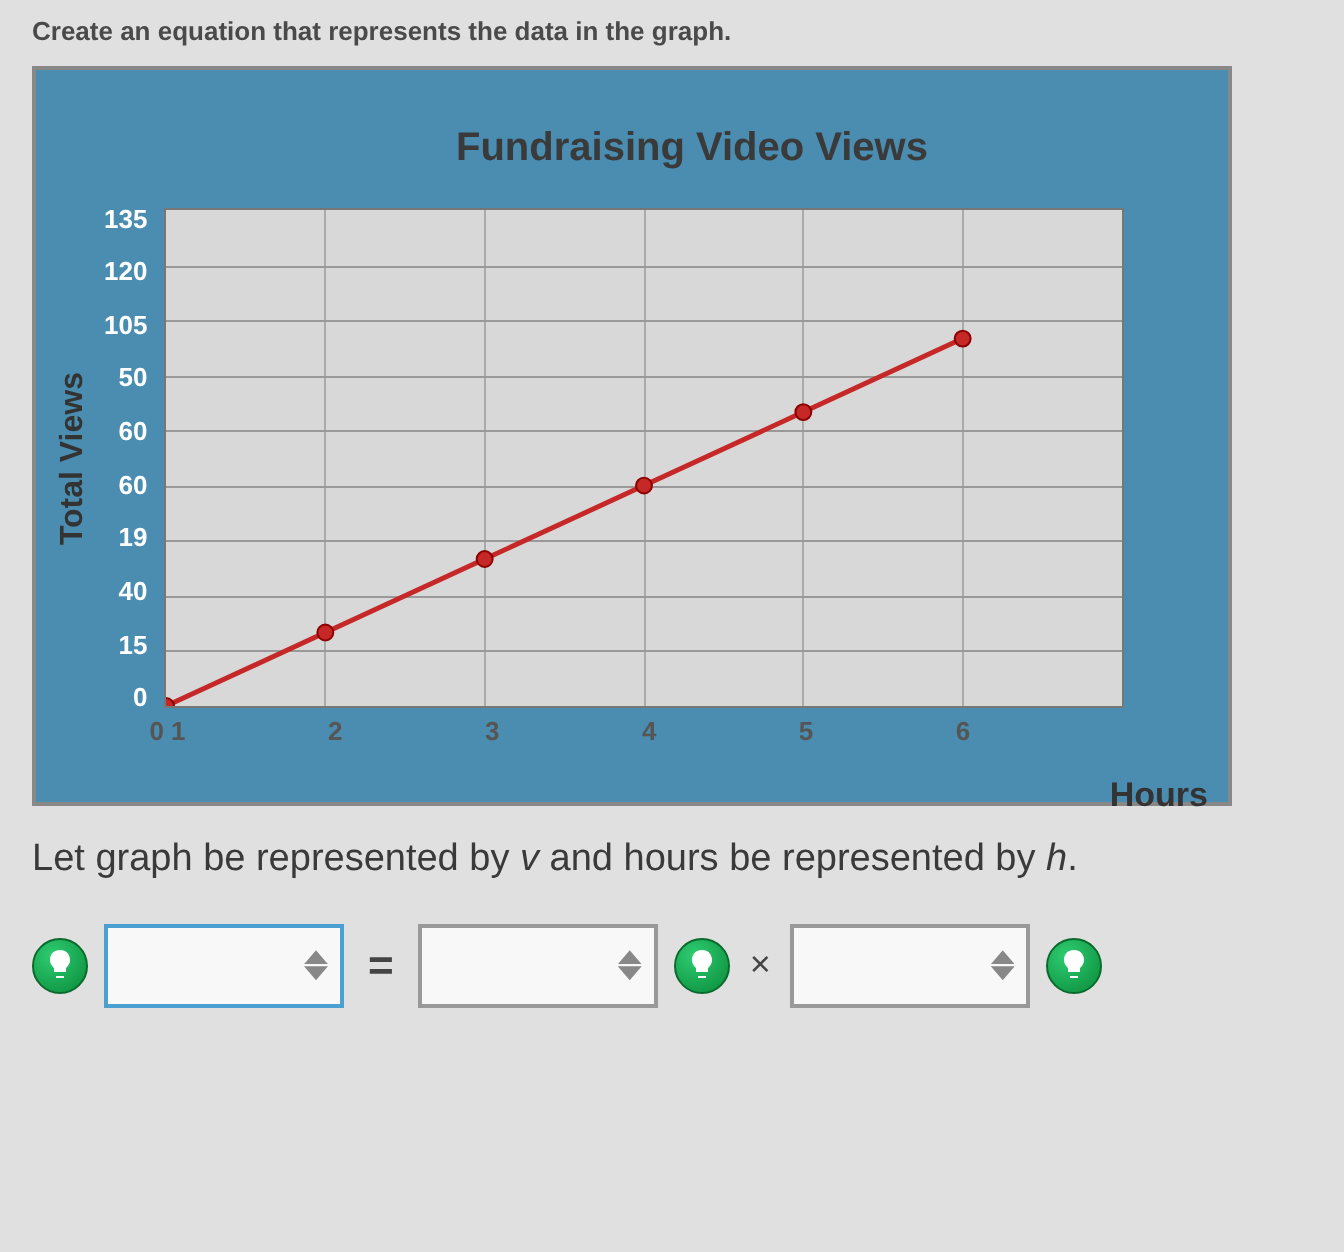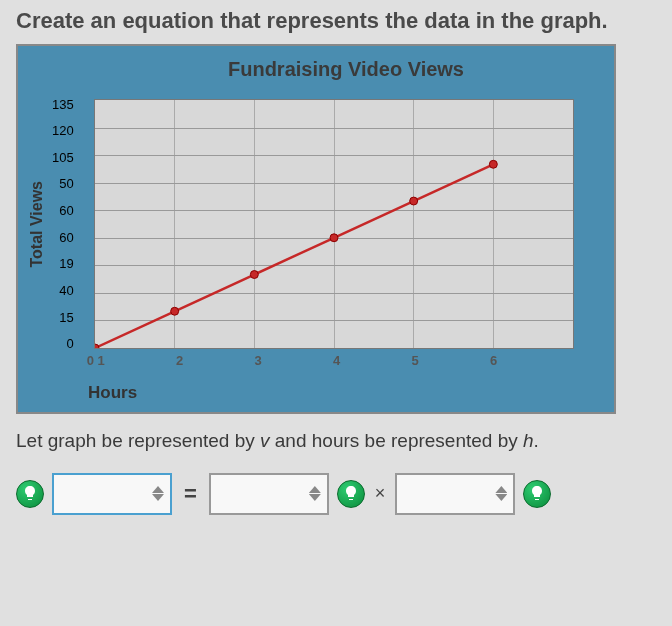--- a/index.html
+++ b/index.html
@@ -11,7 +11,7 @@
     padding: 8px 16px;
   }
   .prompt {
-    font-size: 22px;
+    font-size: 13px;
     font-weight: bold;
     color: #4a4a4a;
     margin-bottom: 10px;

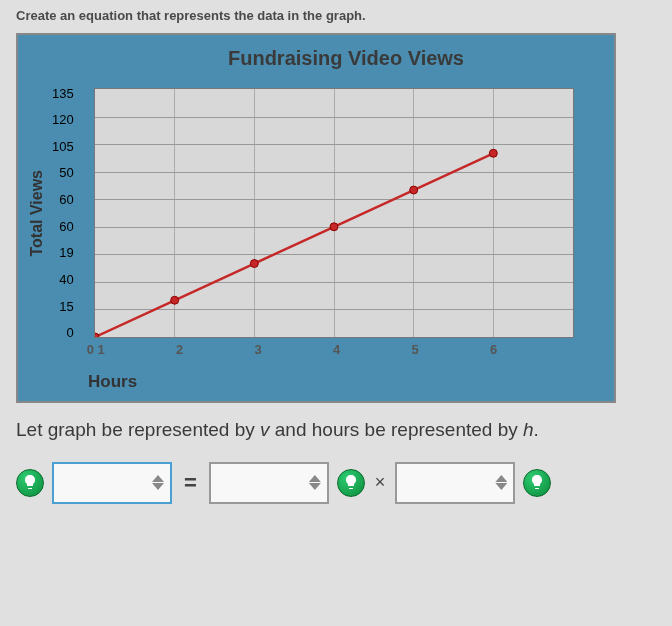--- a/index.html
+++ b/index.html
@@ -21,7 +21,7 @@
     background: #4a8db0;
     width: 600px;
     height: 370px;
-    padding: 12px 10px 14px 10px;
+    padding: 28px 10px 14px 10px;
     position: relative;
   }
   .chart-title {

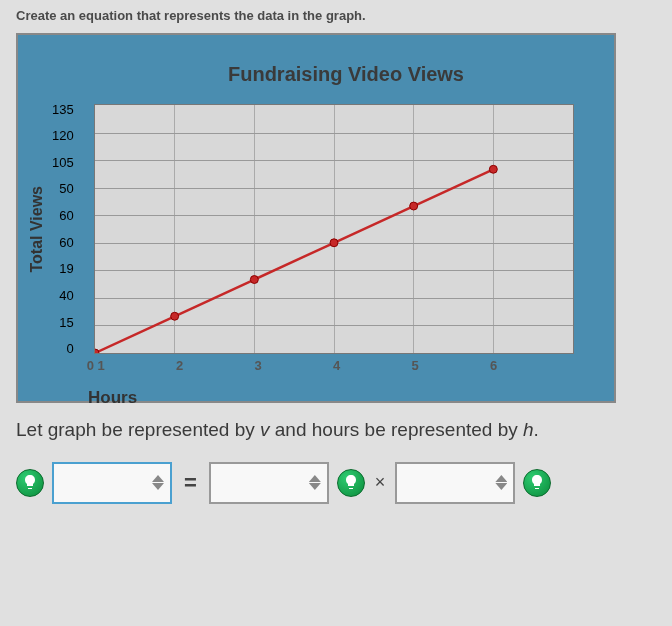--- a/index.html
+++ b/index.html
@@ -52,9 +52,9 @@
     height: 250px;
     text-align: right;
     font-size: 13px;
-    color: #000000;
-    font-weight: normal;
-    margin-right: 20px;
+    color: #ffffff;
+    font-weight: bold;
+    margin-right: 8px;
   }
   .y-ticks span { line-height: 1; height: 10px; display:flex; align-items:center; justify-content:flex-end;}
   .plot {

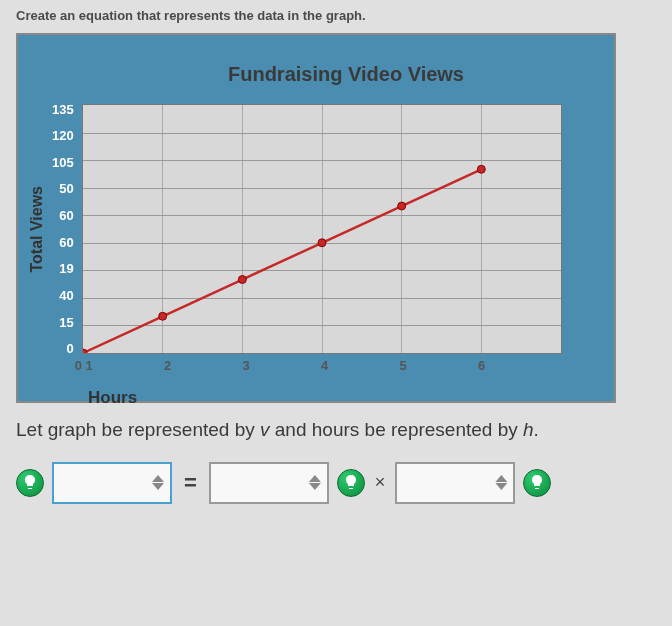--- a/index.html
+++ b/index.html
@@ -79,7 +79,7 @@
   .x-ticks span { flex:1; text-align:center; position:relative; left:-40px;}
   .x-ticks span:first-child{ left: -8px; flex:0; width:10px;}
   .x-axis-label {
-    text-align: left;
+    text-align: right;
     font-weight: bold;
     color: #333;
     font-size: 17px;

